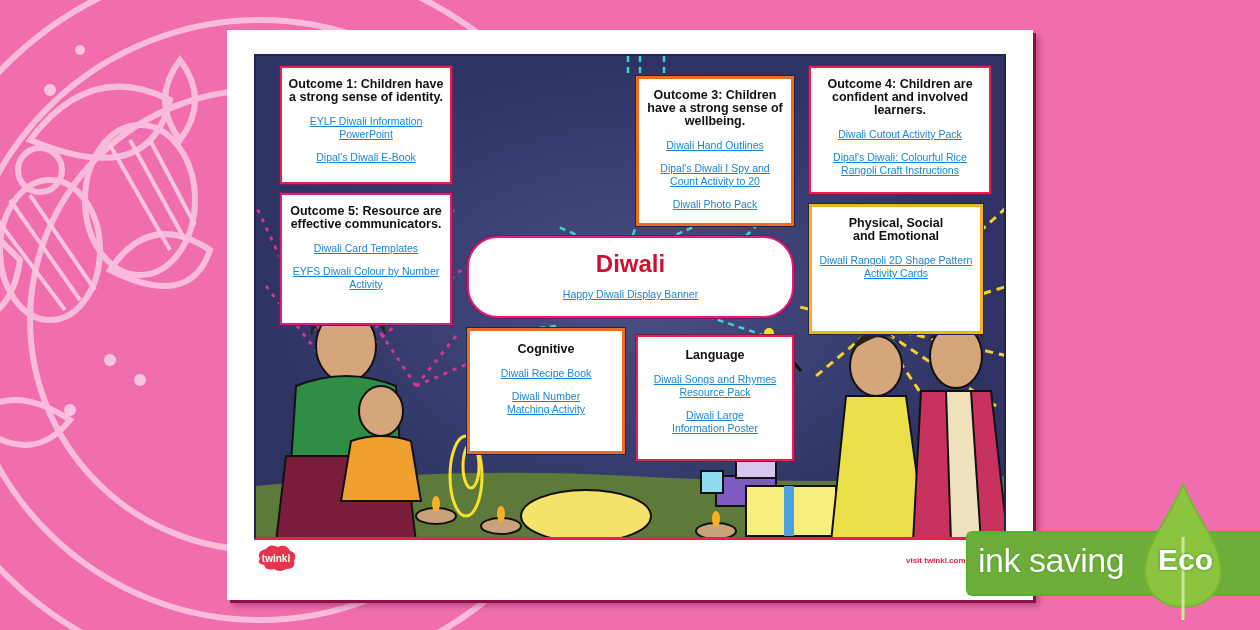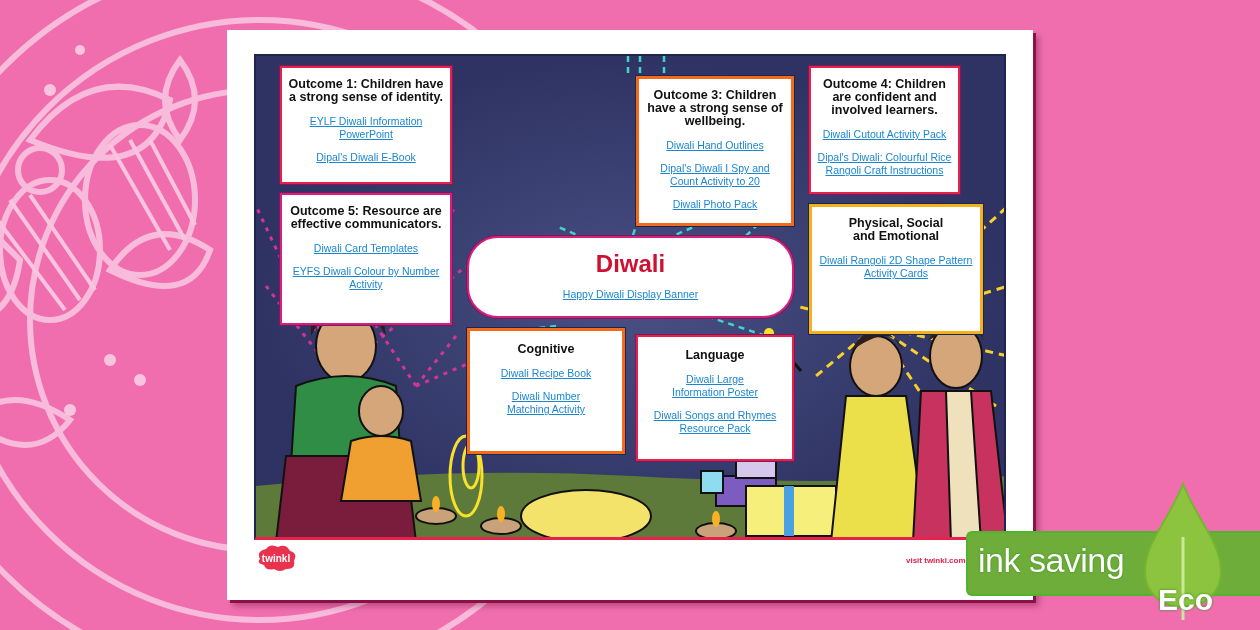--- a/index.html
+++ b/index.html
@@ -215,7 +215,7 @@
     <a class="link">Diwali Photo Pack</a>
   </div>
 
-  <div class="card red" style="left:553px; top:10px; width:151px; height:128px;">
+  <div class="card red" style="left:553px; top:10px; width:182px; height:128px;">
     <div class="title">Outcome 4: Children are confident and involved learners.</div>
     <a class="link">Diwali Cutout Activity Pack</a>
     <a class="link">Dipal's Diwali: Colourful Rice Rangoli Craft Instructions</a>

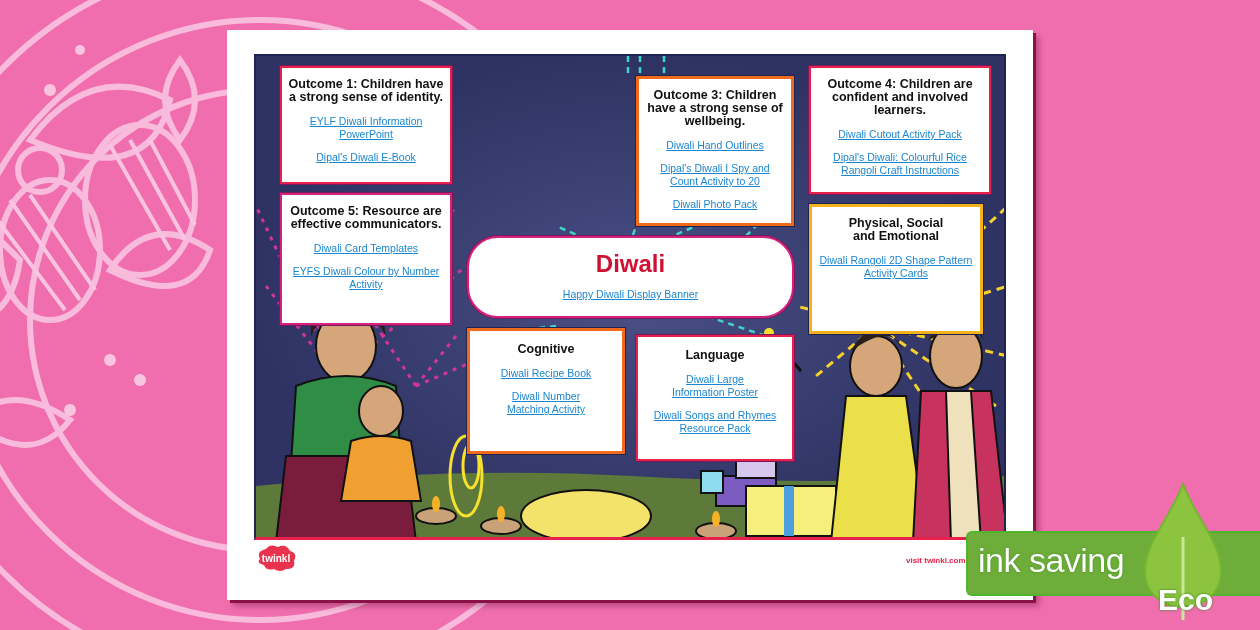--- a/index.html
+++ b/index.html
@@ -245,8 +245,8 @@
 
   <div class="card red" style="left:380px; top:256px; width:158px; height:126px;margin-top:23px;">
     <div class="title" style="margin-top:12px;">Language</div>
+    <a class="link">Diwali Songs and Rhymes Resource Pack</a>
     <a class="link" style="padding:0 20px;">Diwali Large Information Poster</a>
-    <a class="link">Diwali Songs and Rhymes Resource Pack</a>
   </div>
 </div>
 

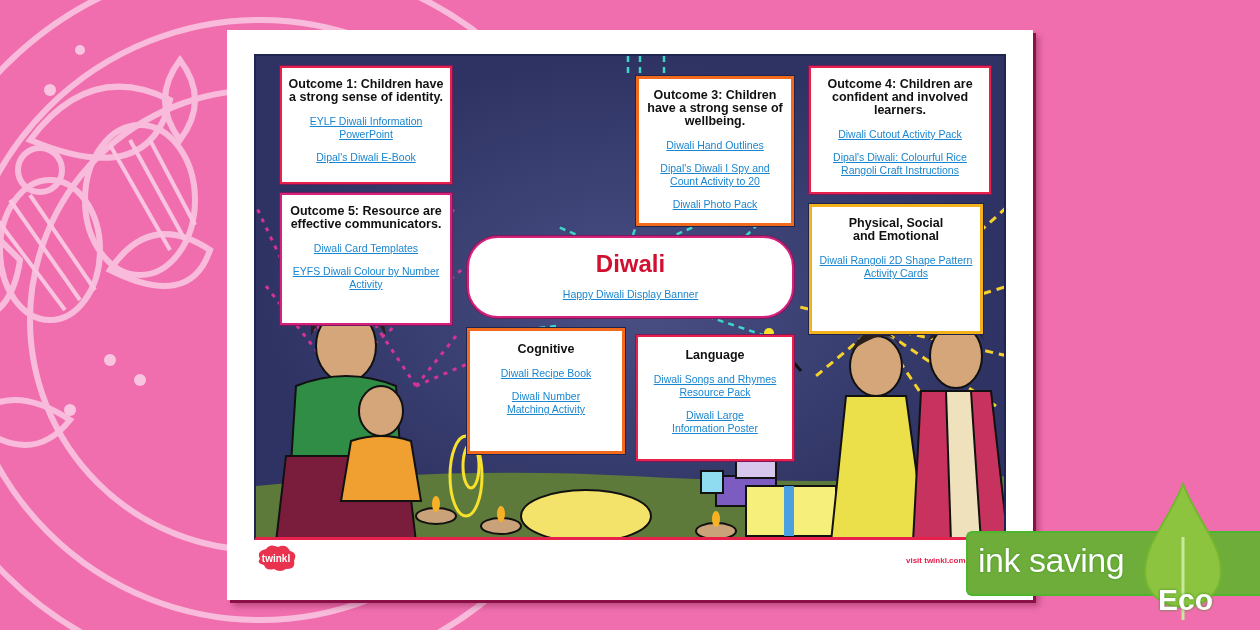--- a/index.html
+++ b/index.html
@@ -74,7 +74,6 @@
       position: absolute; left: 1158px; top: 543px;
       font-size: 30px; font-weight: bold; color: #ffffff;
       text-shadow: 0 0 3px #3a8a1c;
-      margin-top: 40px;
     }
   </style>
 </head>

